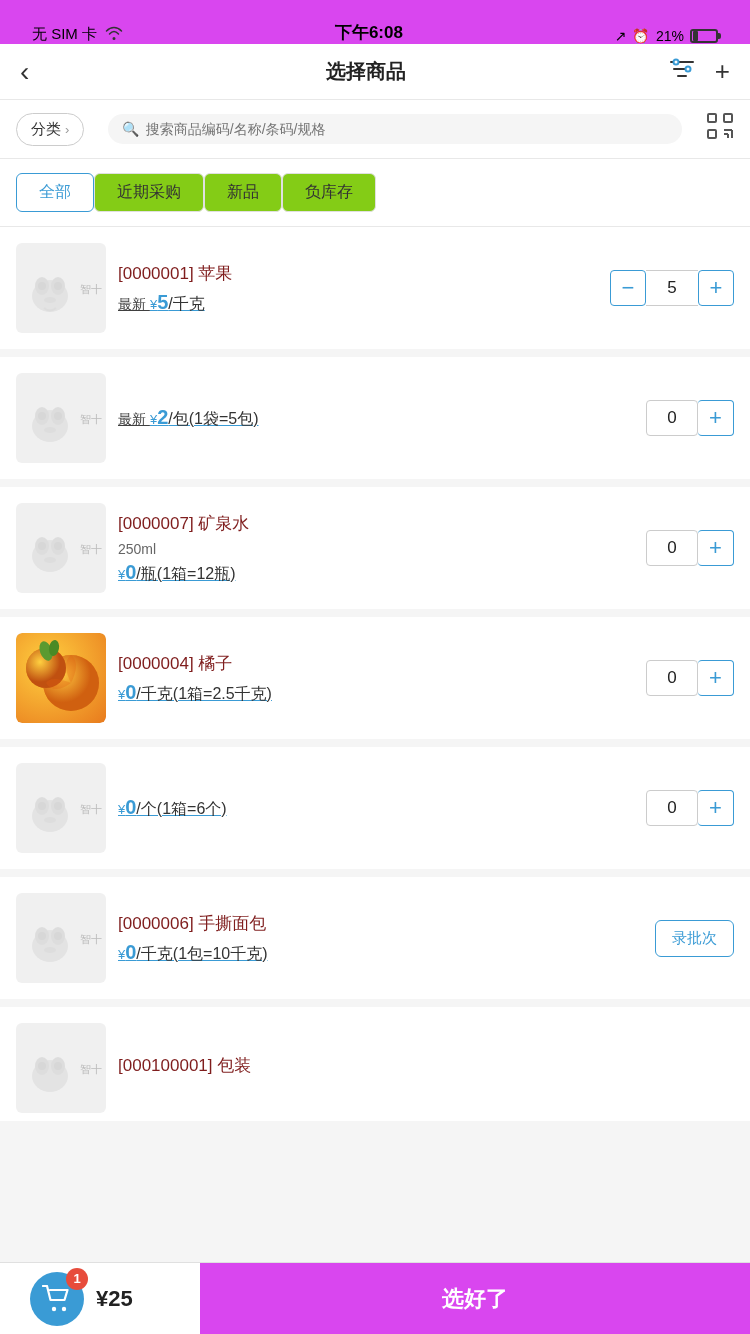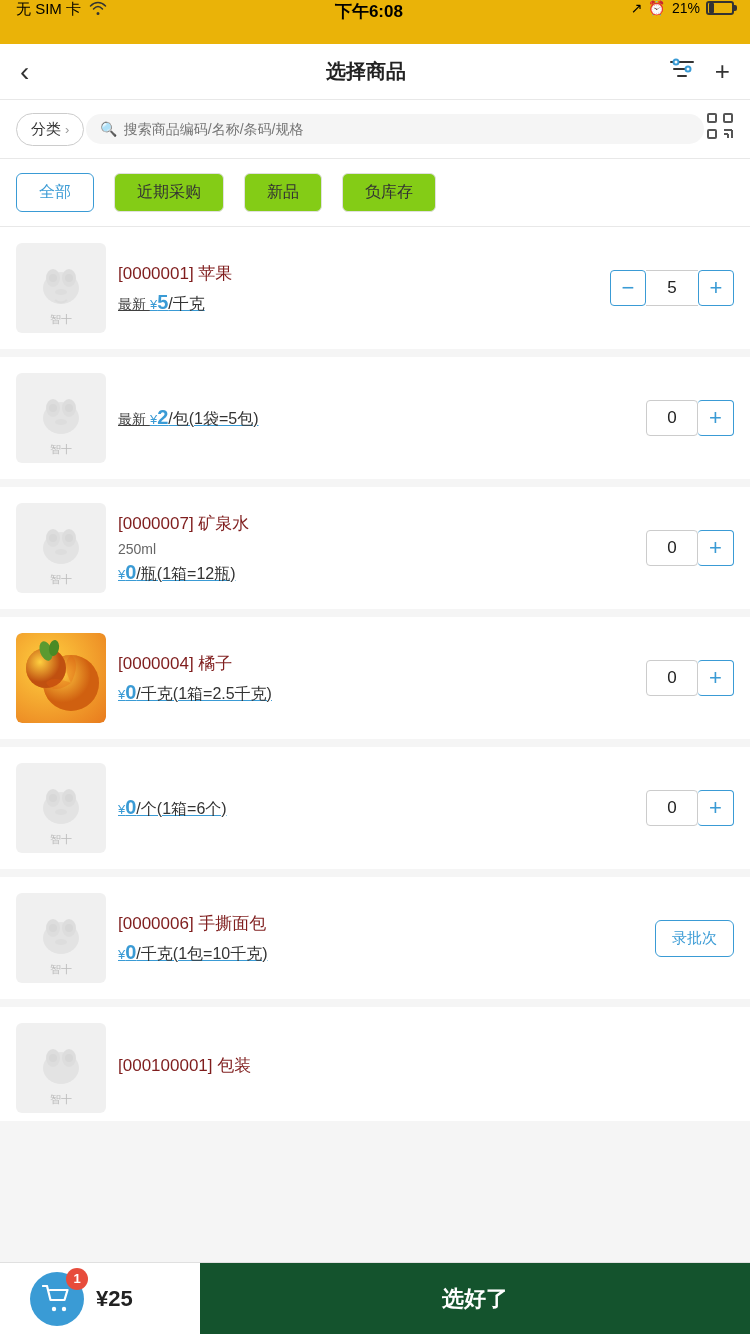--- a/index.html
+++ b/index.html
@@ -14,12 +14,12 @@
 
     
     .status-bar {
-      background: #eab308;
+      background: #d946ef;
       height: 44px;
       display: flex;
-      align-items: flex-start;
+      align-items: flex-end;
       justify-content: space-between;
-      padding: 0 16px;
+      padding: 0 32px;
       font-size: 15px;
       font-weight: 500;
     }

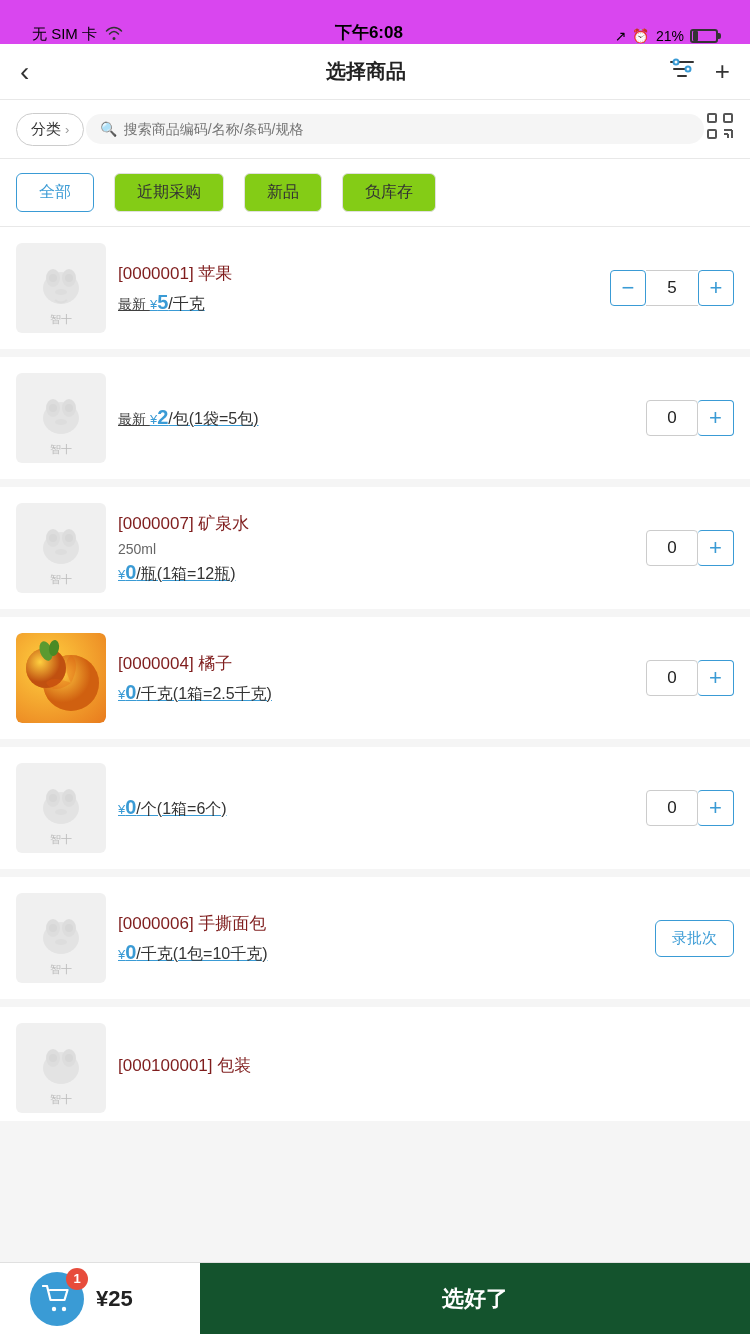--- a/index.html
+++ b/index.html
@@ -69,7 +69,7 @@
       padding: 12px 16px;
       display: flex;
       align-items: center;
-      gap: 2px;
+      gap: 24px;
       border-bottom: 1px solid #e8e8e8;
     }
     .category-btn {

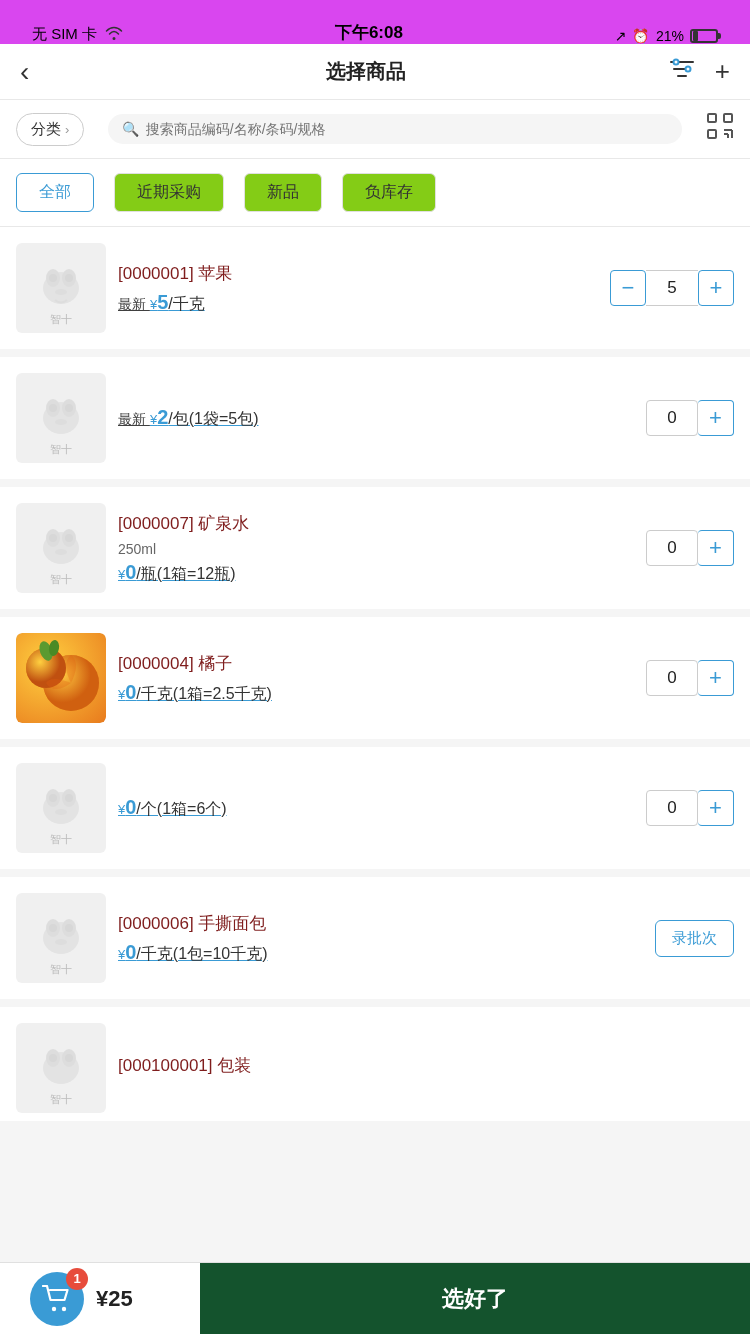--- a/index.html
+++ b/index.html
@@ -110,7 +110,7 @@
       background: #fff;
       display: flex;
       padding: 0 16px;
-      gap: 20px;
+      gap: 0;
       border-bottom: 1px solid #e8e8e8;
       padding-bottom: 14px;
       padding-top: 14px;

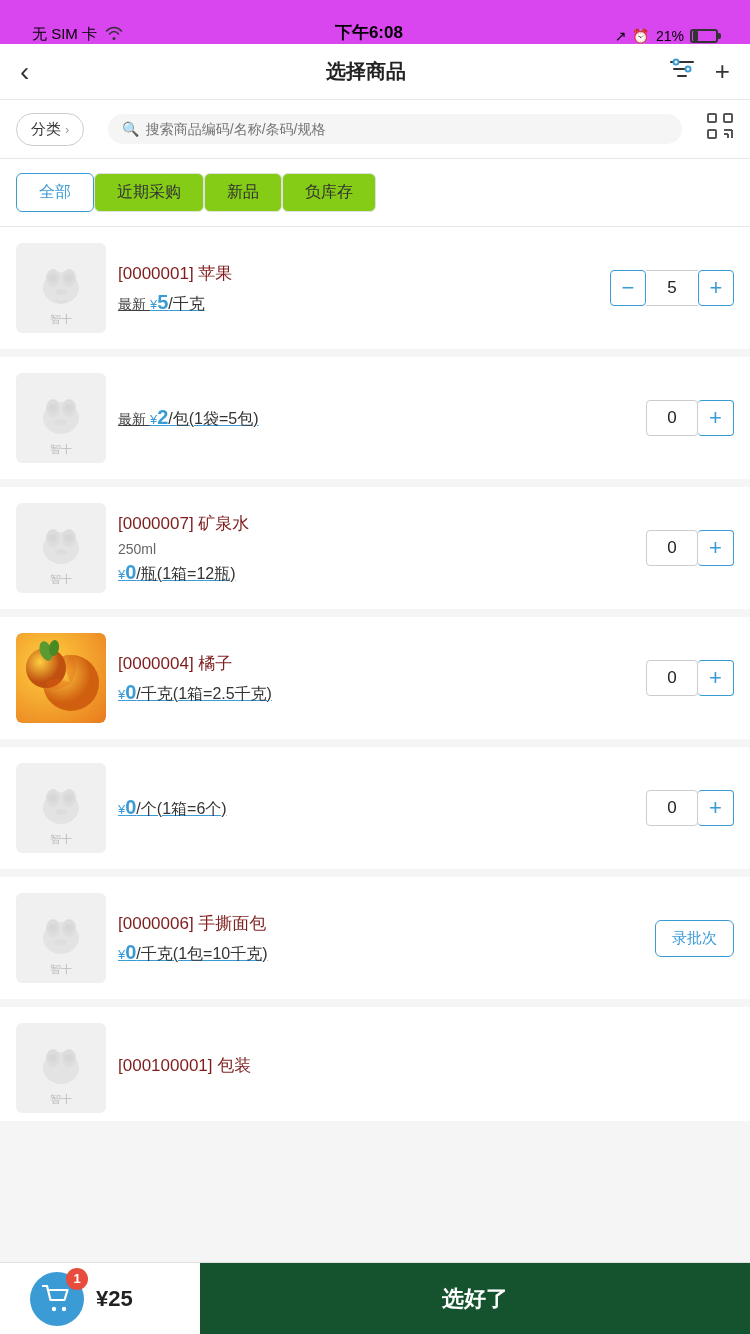--- a/index.html
+++ b/index.html
@@ -155,7 +155,7 @@
     }
     .owl-logo {
       display: flex;
-      flex-direction: column;
+      flex-direction: row;
       align-items: center;
       justify-content: center;
     }

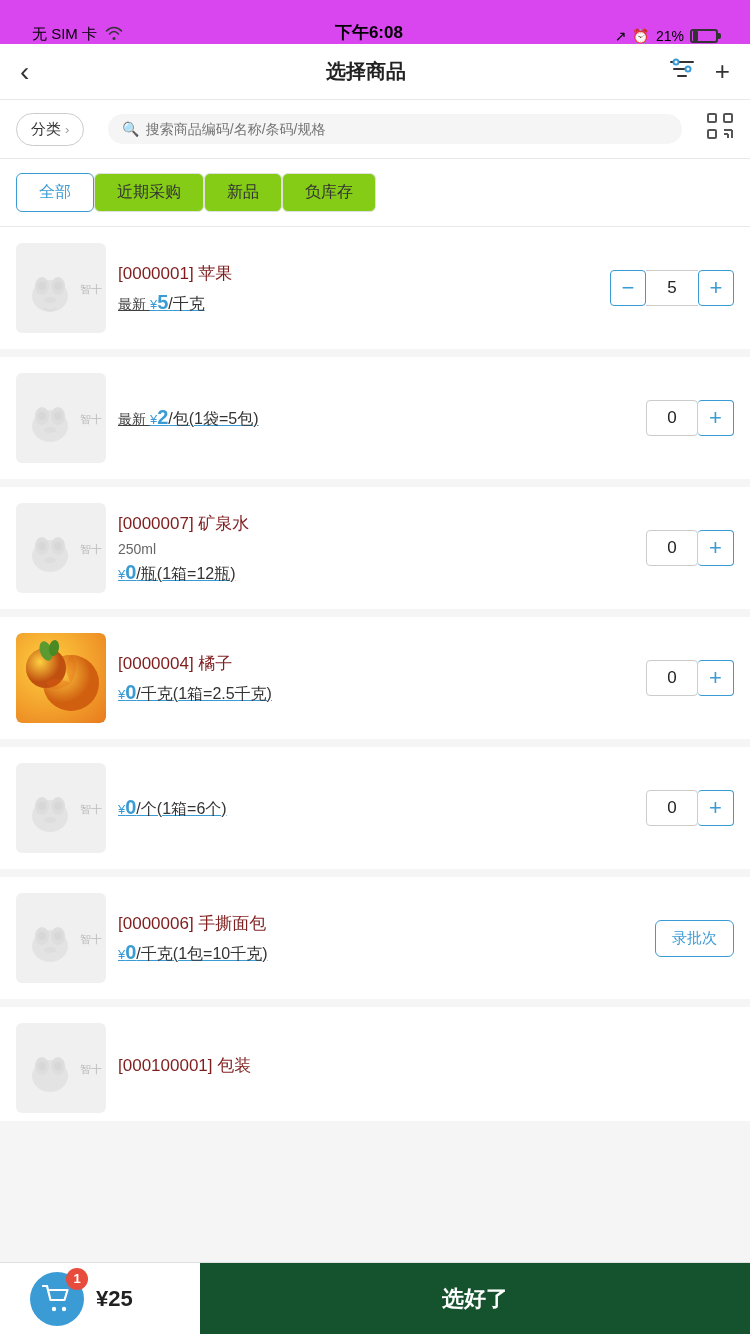--- a/index.html
+++ b/index.html
@@ -274,7 +274,7 @@
     .confirm-btn {
       flex: 1;
       height: 72px;
-      background: #14532d;
+      background: #d946ef;
       border: none;
       color: #fff;
       font-size: 22px;

